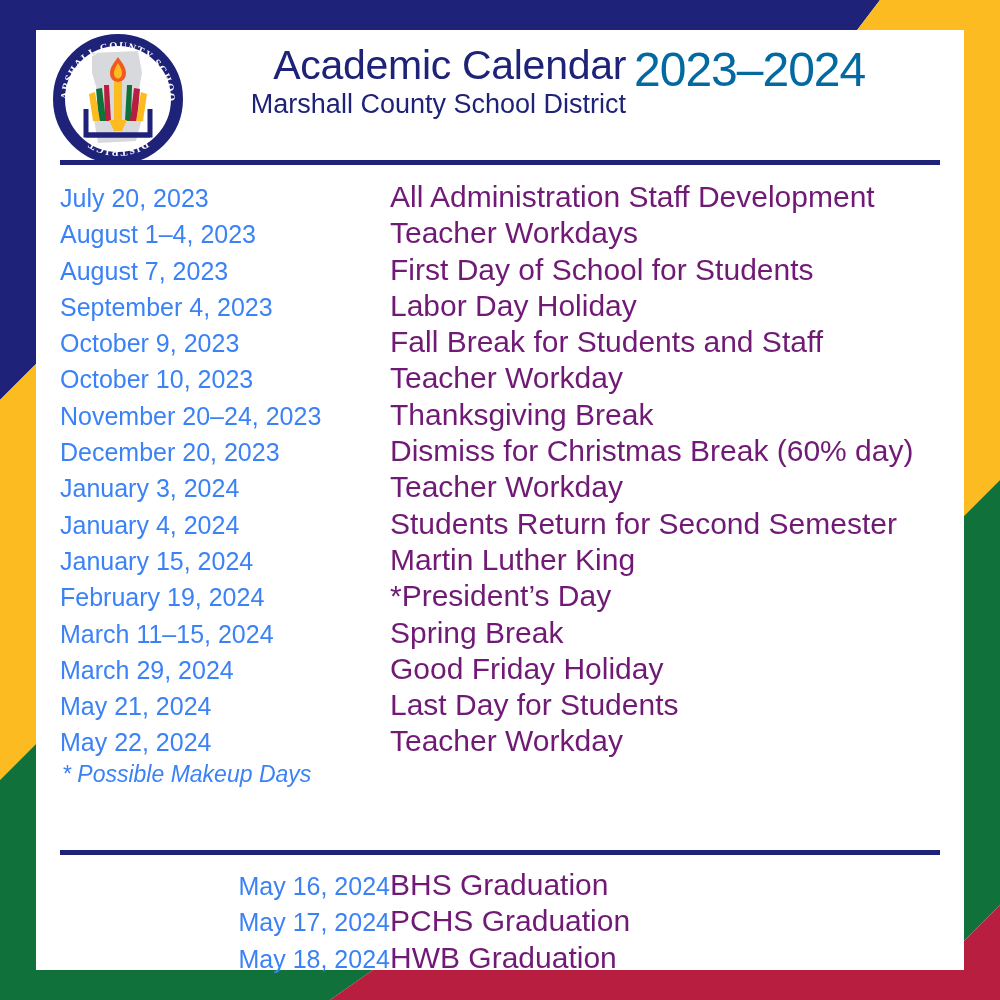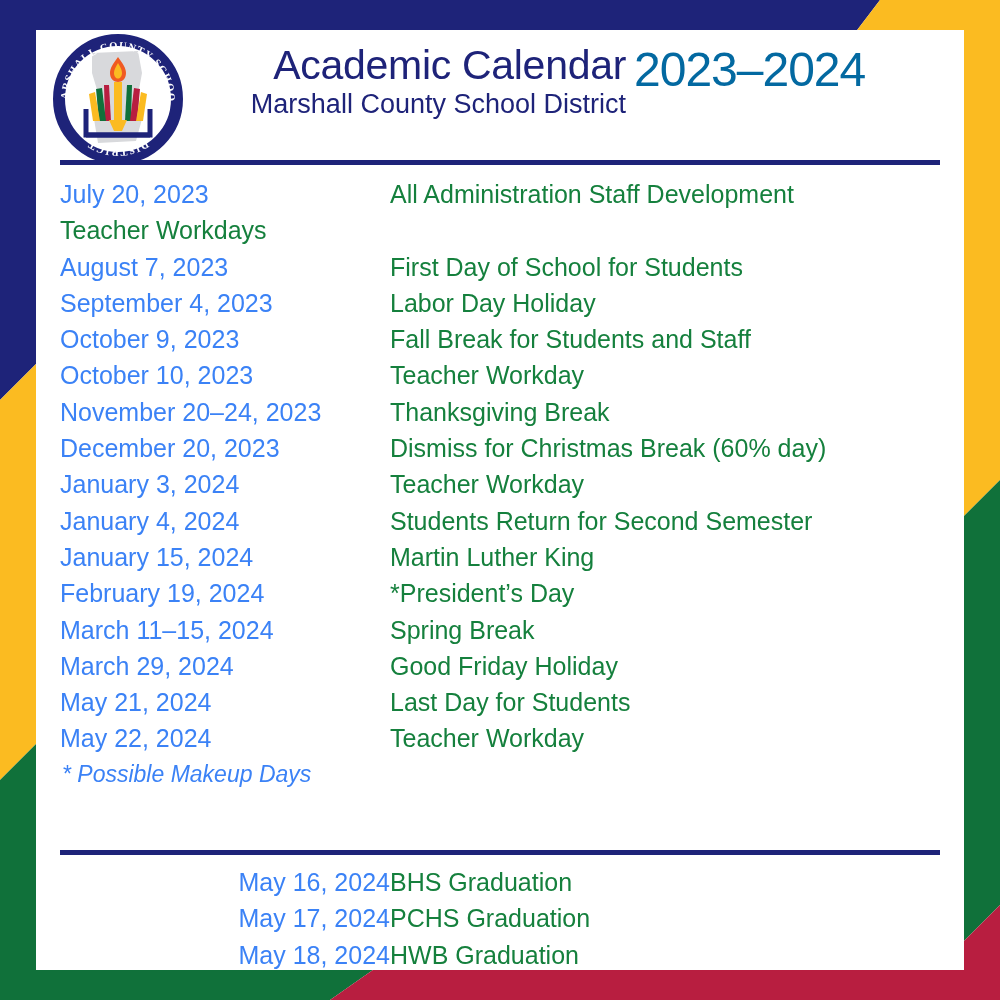--- a/index.html
+++ b/index.html
@@ -158,8 +158,8 @@
     white-space: nowrap;
   }
   .row .desc {
-    font-size: 25px;
-    color: #15803d;
+    font-size: 30px;
+    color: #701a75;
     white-space: nowrap;
   }
   .note-row {

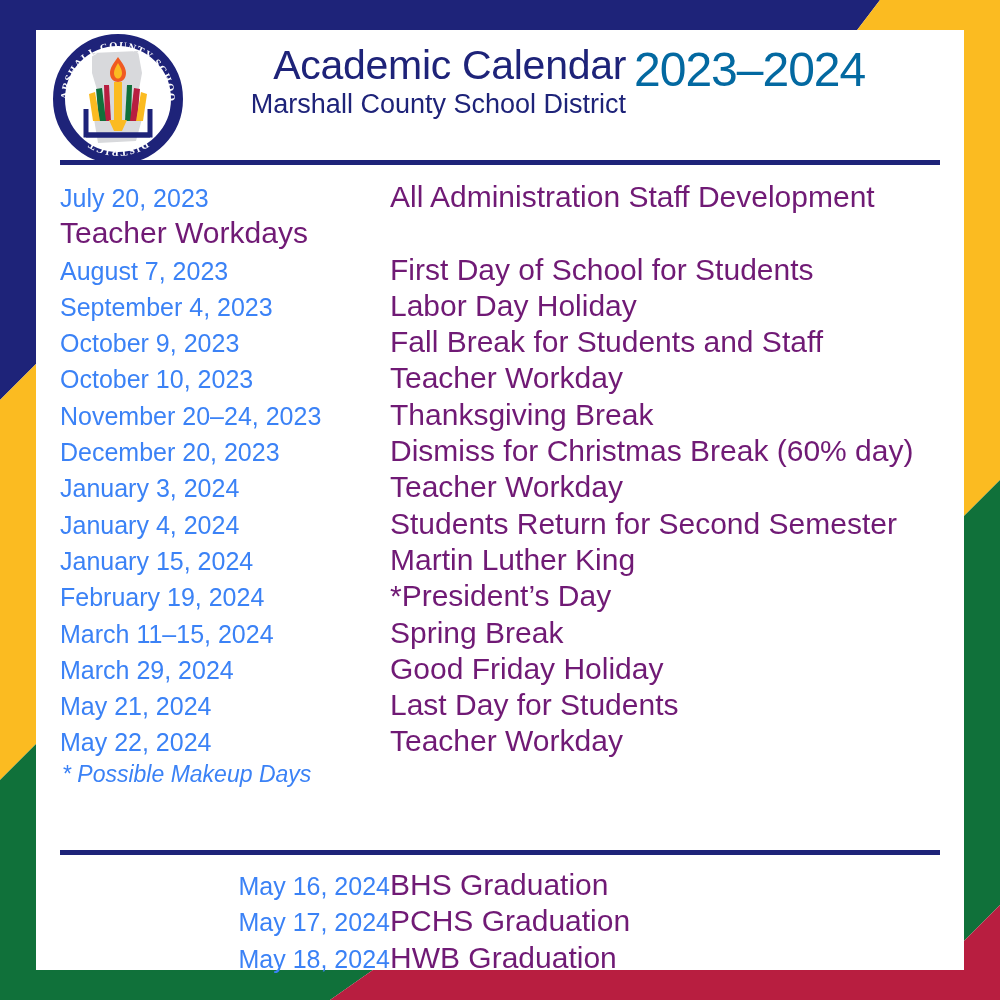--- a/index.html
+++ b/index.html
@@ -241,6 +241,7 @@
         <span class="desc">All Administration Staff Development</span>
       </div>
       <div class="row">
+        <span class="date">August 1–4, 2023</span>
         <span class="desc">Teacher Workdays</span>
       </div>
       <div class="row">

